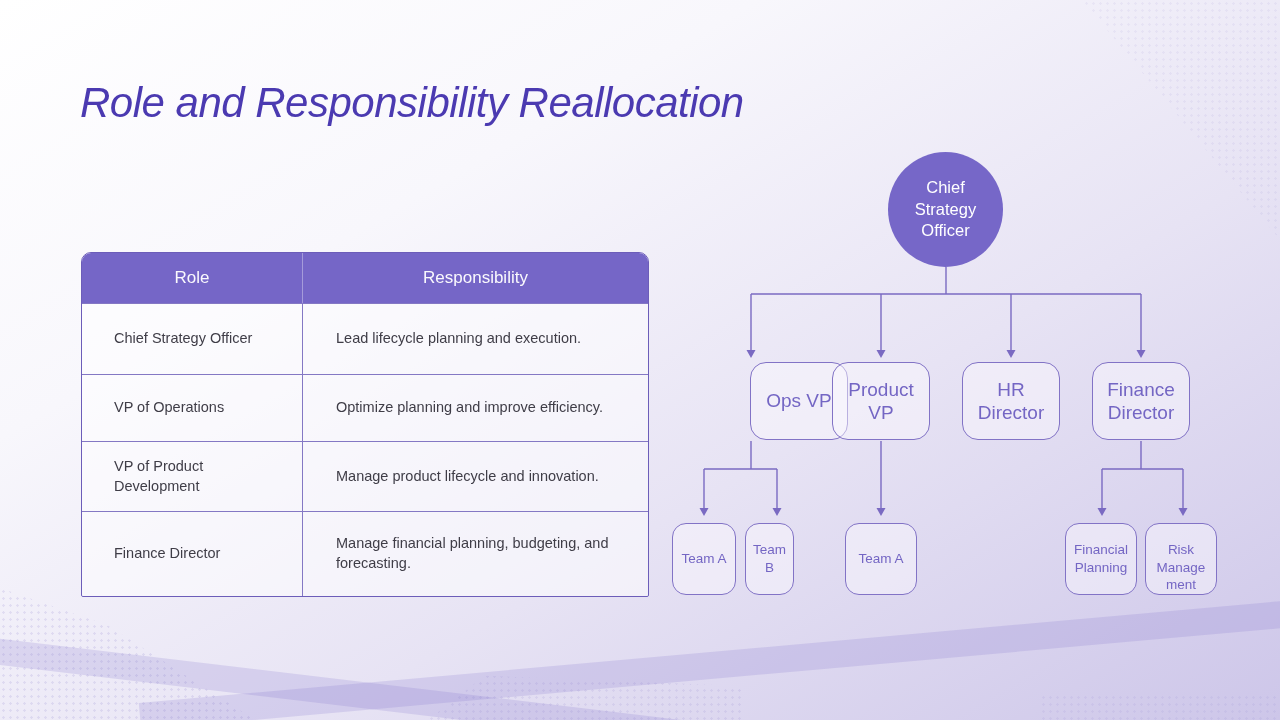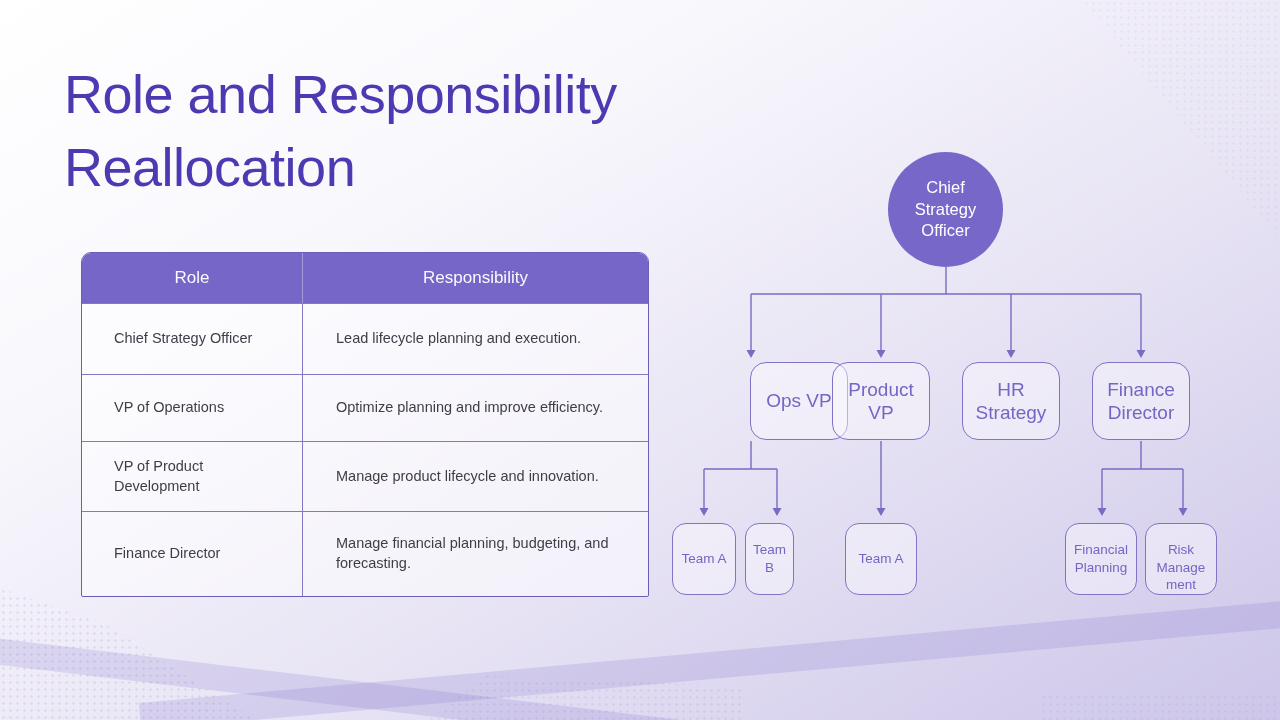--- a/index.html
+++ b/index.html
@@ -31,8 +31,8 @@
   
   .title{
     position:absolute;left:64px;top:58px;width:770px;
-    font-size:54px;line-height:1.36;font-weight:500;letter-spacing:-0.5px;
-    color:#4b3ab1;margin:0;
+    font-size:42px;line-height:1.36;font-weight:500;letter-spacing:-0.5px;
+    color:#4b3ab1;margin:16px;font-style:italic;
   }
   
   .rtable{

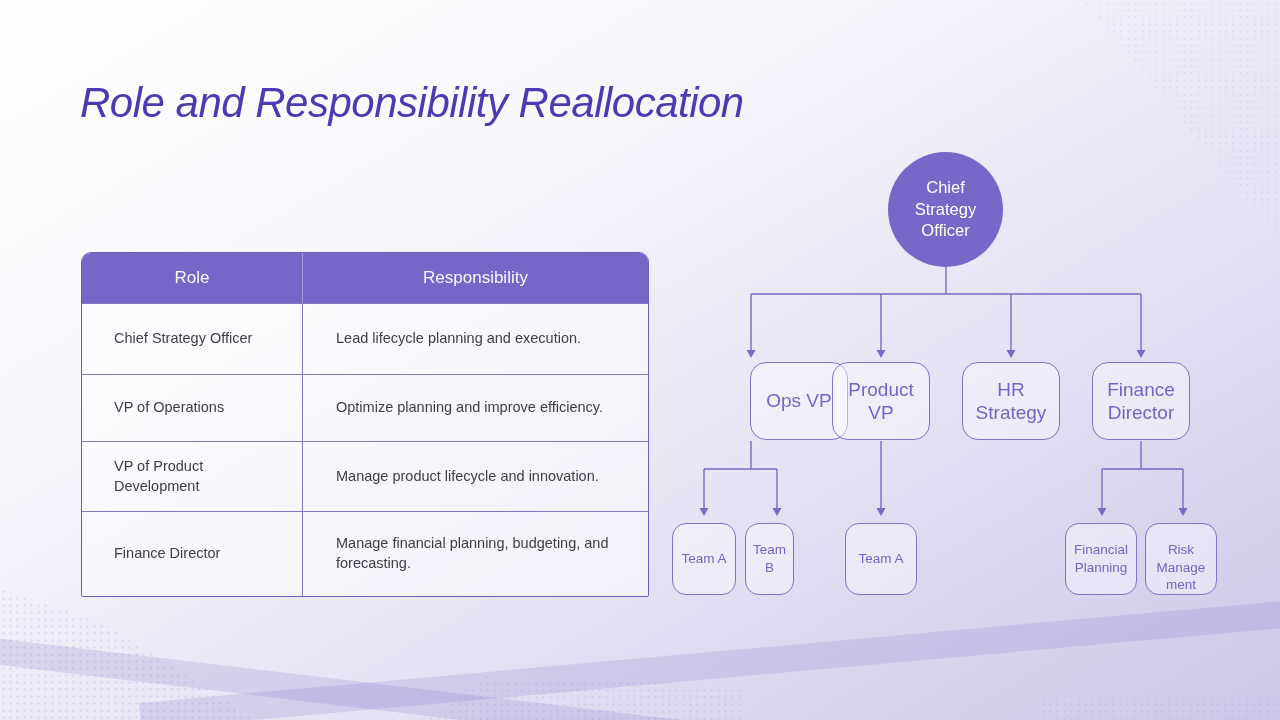--- a/index.html
+++ b/index.html
@@ -157,7 +157,7 @@
     <span>Product VP</span>
   </div>
   <div class="node node-l2 pos-hr">
-    <span>HR Strategy</span>
+    <span>HR Director</span>
   </div>
   <div class="node node-l2 pos-finance">
     <span>Finance Director</span>

